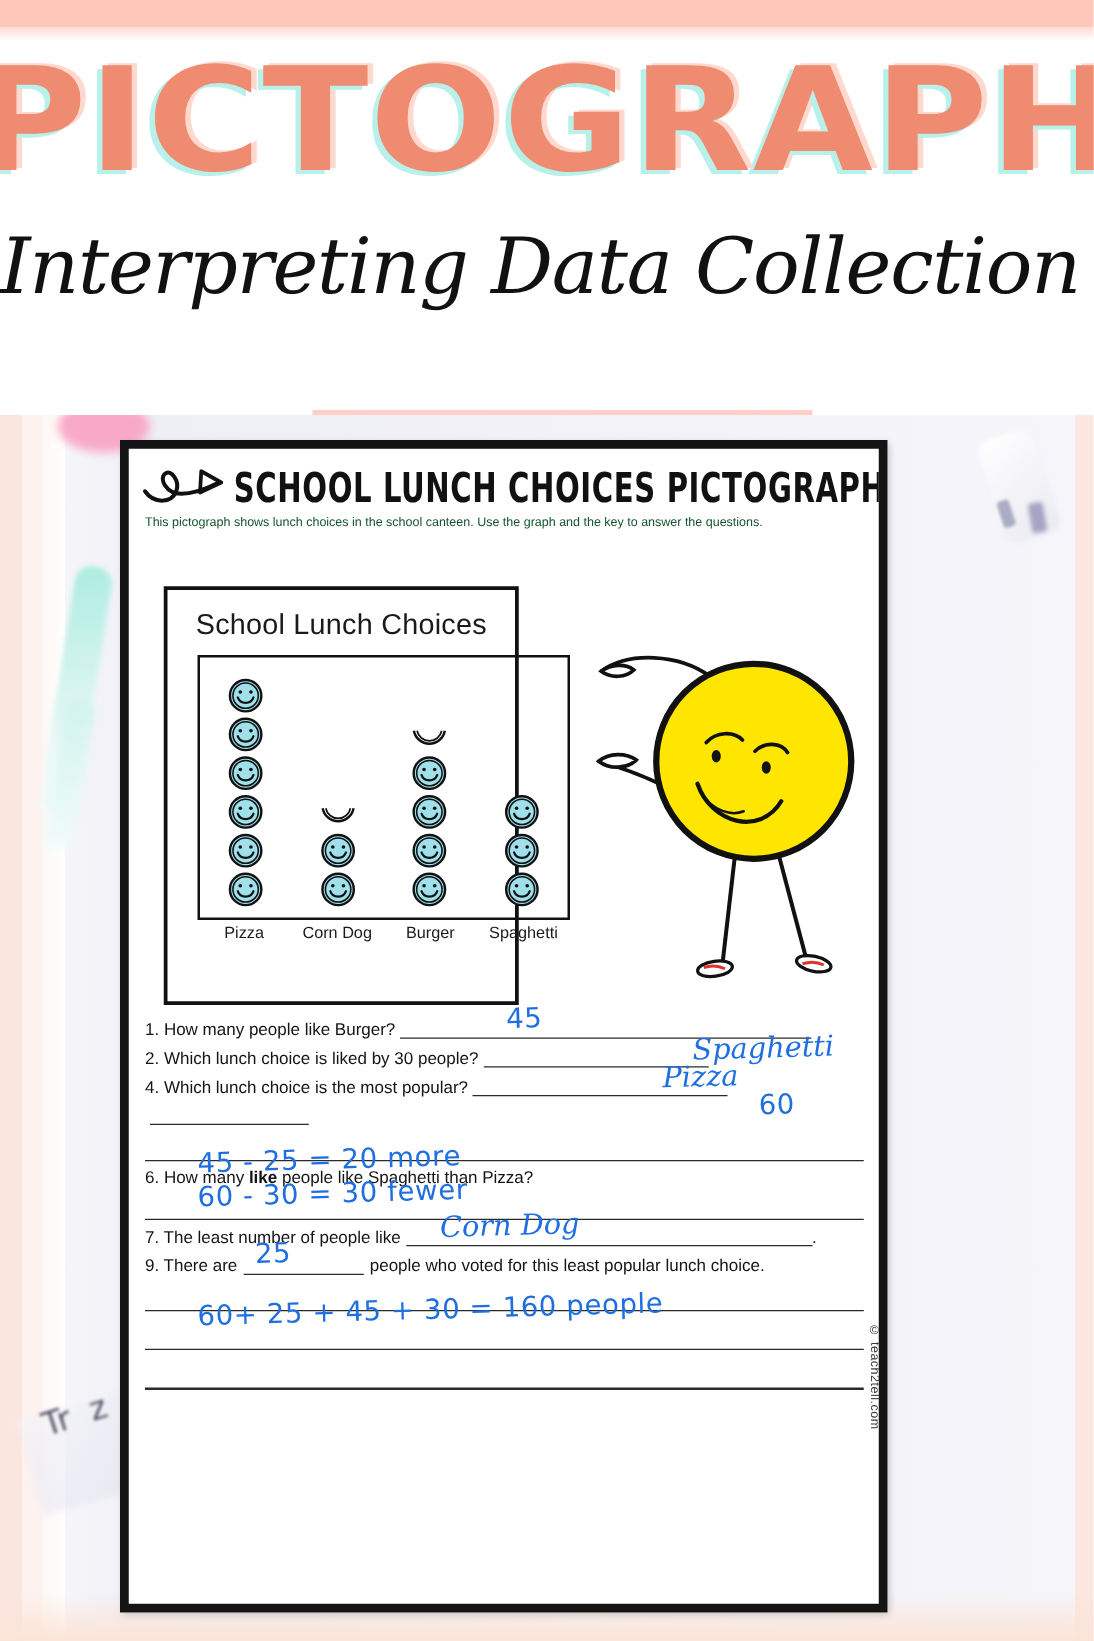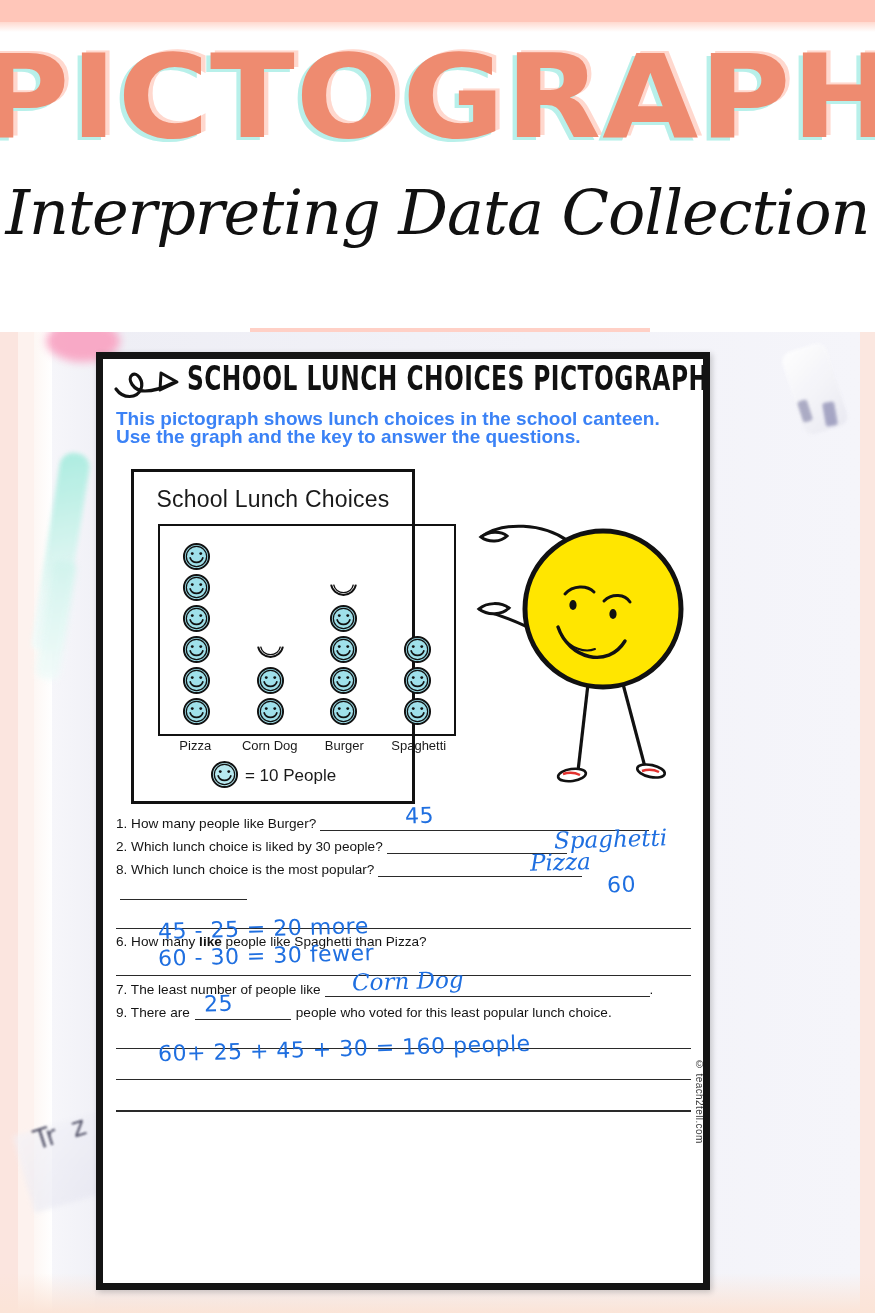--- a/index.html
+++ b/index.html
@@ -43,7 +43,7 @@
   }
   .hero-sub{
     position:absolute;left:0;top:148px;width:875px;
-    text-align:center;
+    text-align:left;
     font-family:"DejaVu Serif", serif;
     font-style:italic;
     font-size:62px;

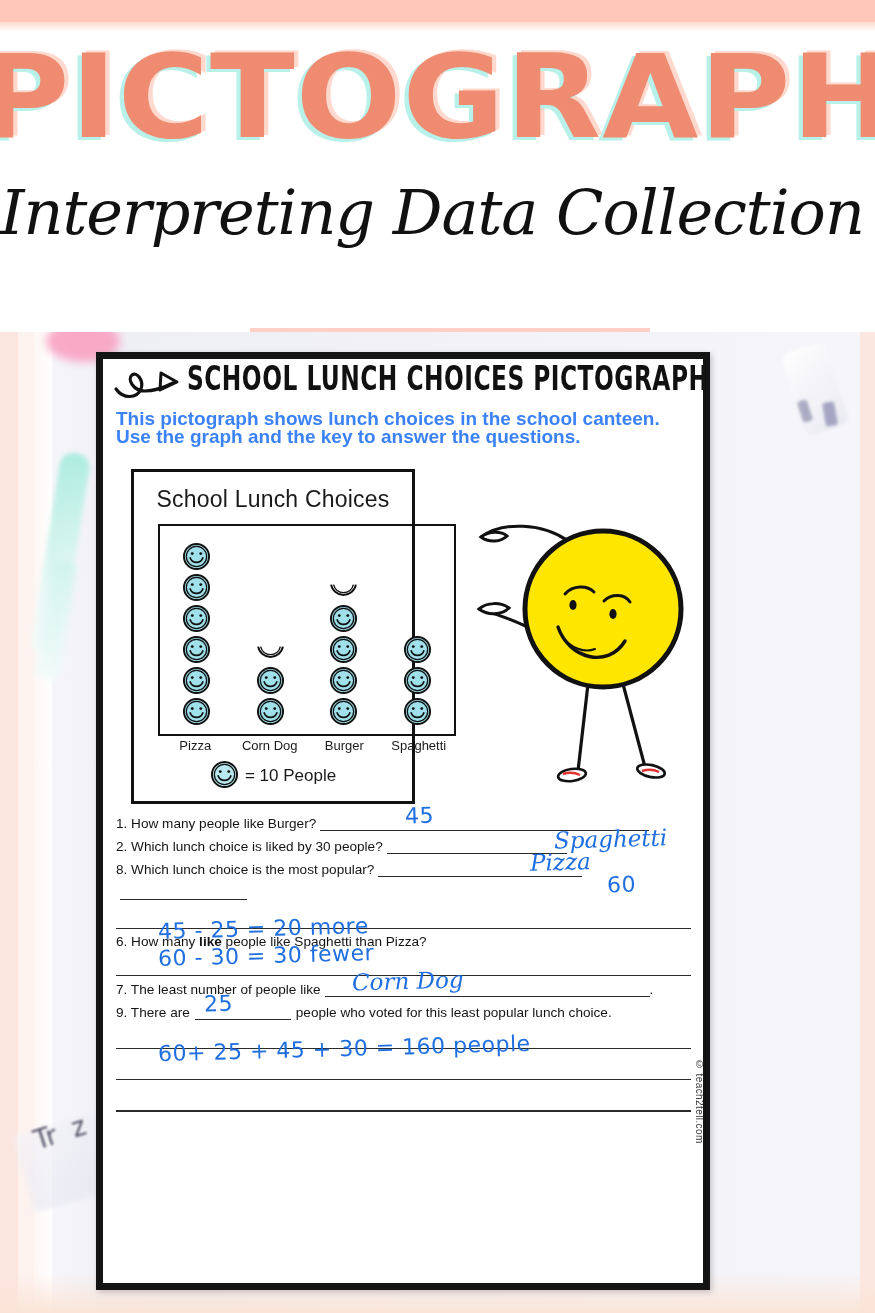--- a/index.html
+++ b/index.html
@@ -146,7 +146,7 @@
   
   .ws-head{
     position:absolute;left:0;top:4px;width:600px;height:44px;
-    display:flex;align-items:flex-start;
+    display:flex;align-items:flex-end;
   }
   .arrow-doodle{
     width:72px;height:40px;margin-left:10px;flex:none;

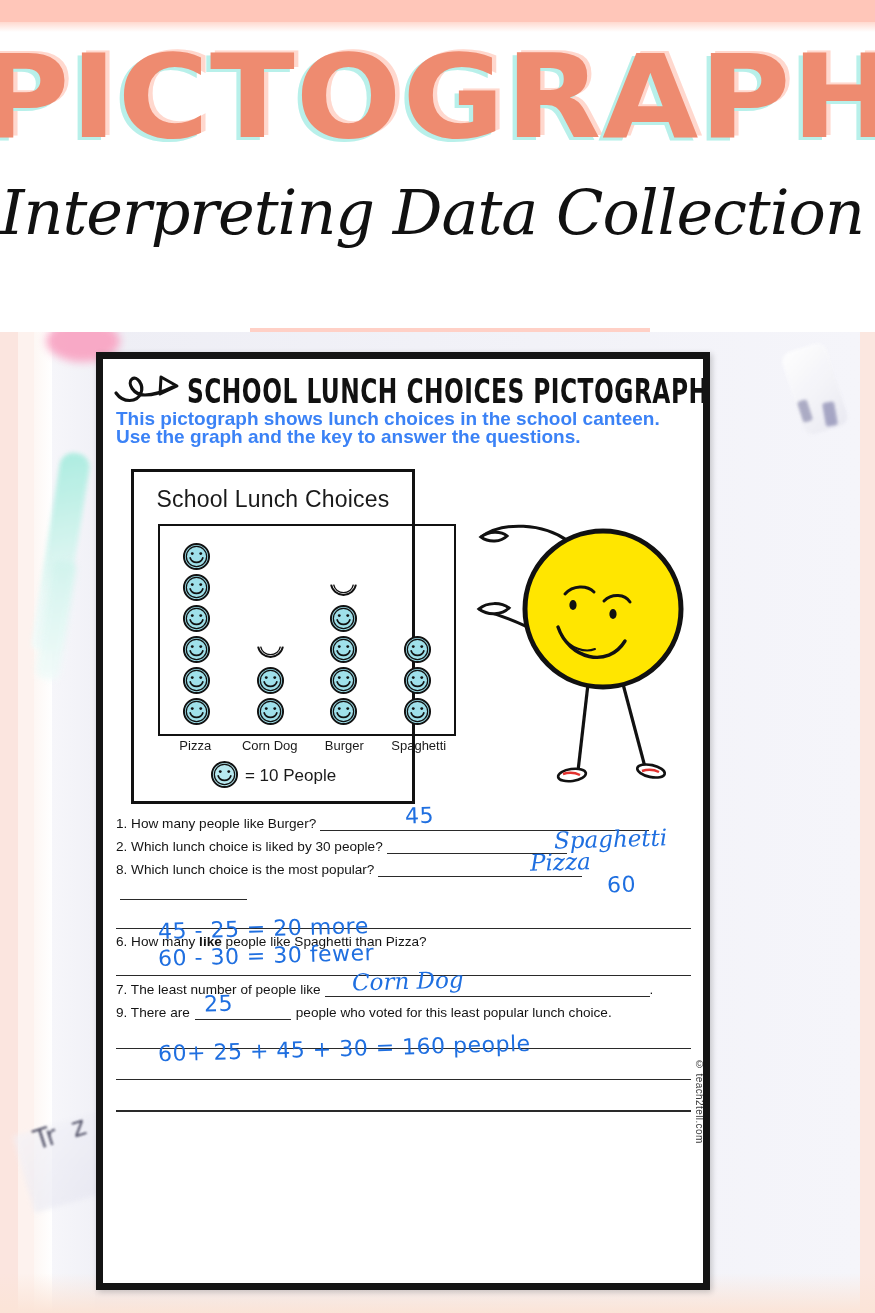--- a/index.html
+++ b/index.html
@@ -164,7 +164,7 @@
   }
   .ws-intro{
     position:absolute;left:13px;top:51px;width:570px;
-    font-size:19px;line-height:17.5px;color:#3b82f6;font-weight:bold;
+    font-size:10px;line-height:17.5px;color:#14532d;
   }
 
   

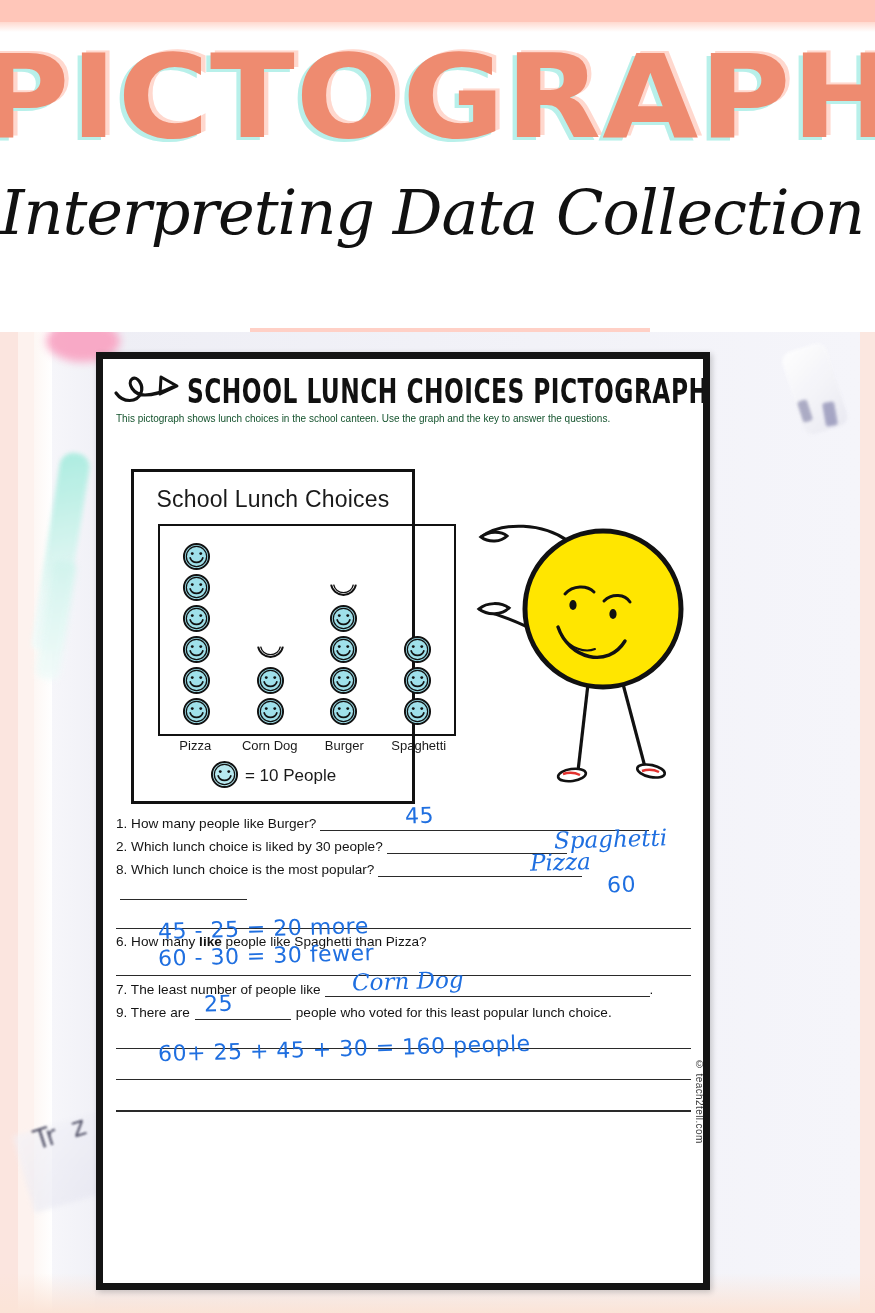--- a/index.html
+++ b/index.html
@@ -441,16 +441,6 @@
           <div>Spaghetti</div>
         </div>
 
-    <div class="key">
-      <svg class="sym" viewBox="0 0 30 30">
-        <circle cx="15" cy="15" r="13" fill="#b7e8ef" stroke="#111" stroke-width="2"></circle>
-        <circle cx="15" cy="15" r="10.5" fill="none" stroke="#111" stroke-width="1.3"></circle>
-        <circle cx="10.6" cy="12" r="1.5" fill="#111"></circle>
-        <circle cx="19.4" cy="12" r="1.5" fill="#111"></circle>
-        <path d="M8.5 16.5 C10.5 22.5, 19.5 22.5, 21.5 16.5" fill="none" stroke="#111" stroke-width="1.8" stroke-linecap="round"></path>
-      </svg>
-      <span class="key-text">= 10 People</span>
-    </div>
   </div>
 
   <svg class="character" viewBox="0 0 225 300">

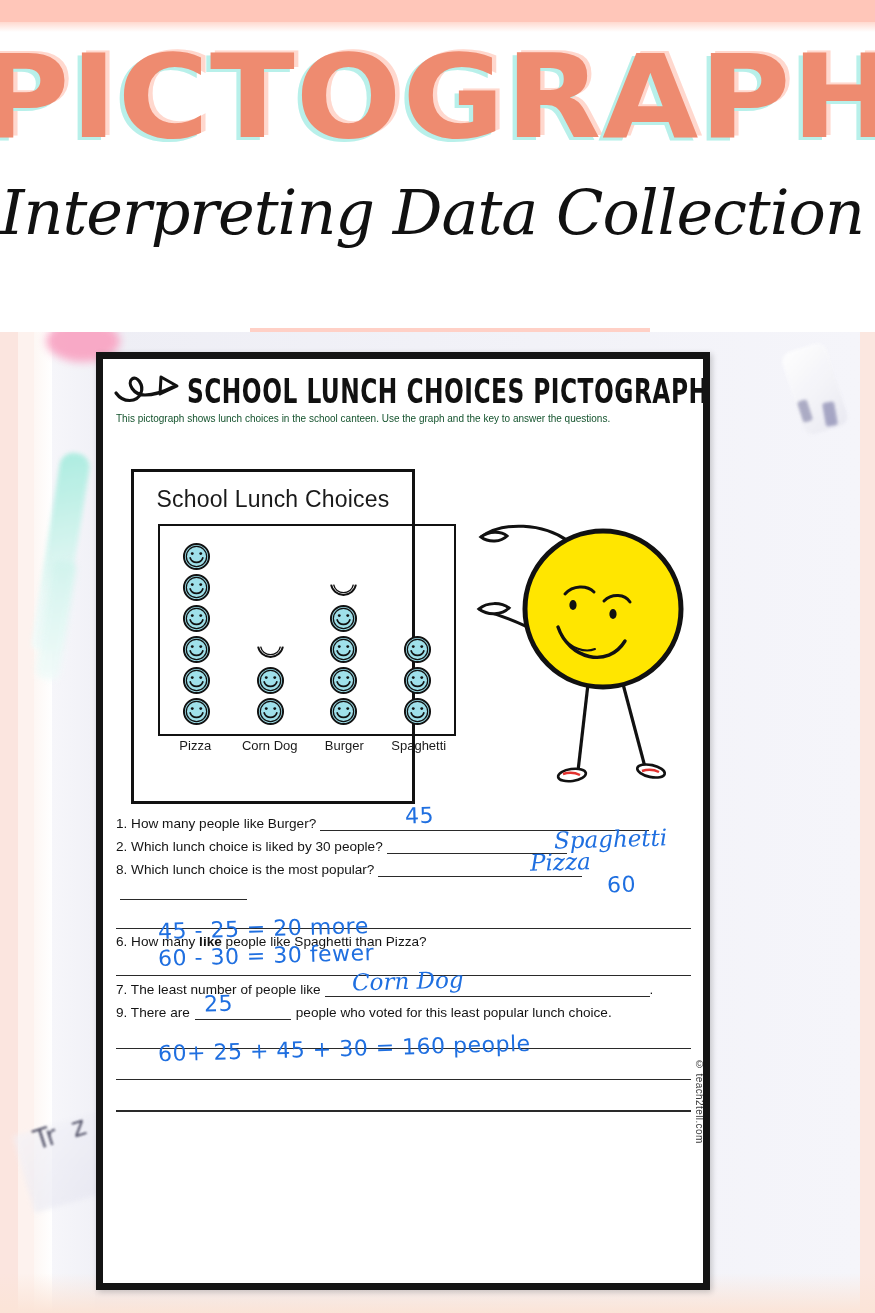--- a/index.html
+++ b/index.html
@@ -473,7 +473,7 @@
   <div class="questions" id="questions">
         <div class="q"><span class="qtext">1. How many people like Burger?</span><span class="blank" style="width:329px;margin-left:4px;"></span><span class="ans" style="left:289px;top:-7px;">45</span></div>
         <div class="q"><span class="qtext">2. Which lunch choice is liked by 30 people?</span><span class="blank" style="width:180px;margin-left:4px;"></span><span class="ans cursive" style="left:438px;top:-7px;">Spaghetti</span></div>
-        <div class="q"><span class="qtext">8. Which lunch choice is the most popular?</span><span class="blank" style="width:204px;margin-left:4px;"></span><span class="ans cursive" style="left:414px;top:-7px;">Pizza</span></div>
+        <div class="q"><span class="qtext">4. Which lunch choice is the most popular?</span><span class="blank" style="width:204px;margin-left:4px;"></span><span class="ans cursive" style="left:414px;top:-7px;">Pizza</span></div>
         <div class="q"><span class="blank" style="width:127px;margin-left:4px;"></span><span class="ans" style="left:491px;top:-7px;">60</span></div>
         <div class="q"><span class="fullblank"></span><span class="ans" style="left:42px;top:14px;">45 - 25 =   20 more</span></div>
         <div class="q"><span class="qtext">6. How many <b>like</b> people like Spaghetti than Pizza?</span><span class="fullblank"></span><span class="ans" style="left:42px;top:14px;">60 - 30 =  30 fewer</span></div>

